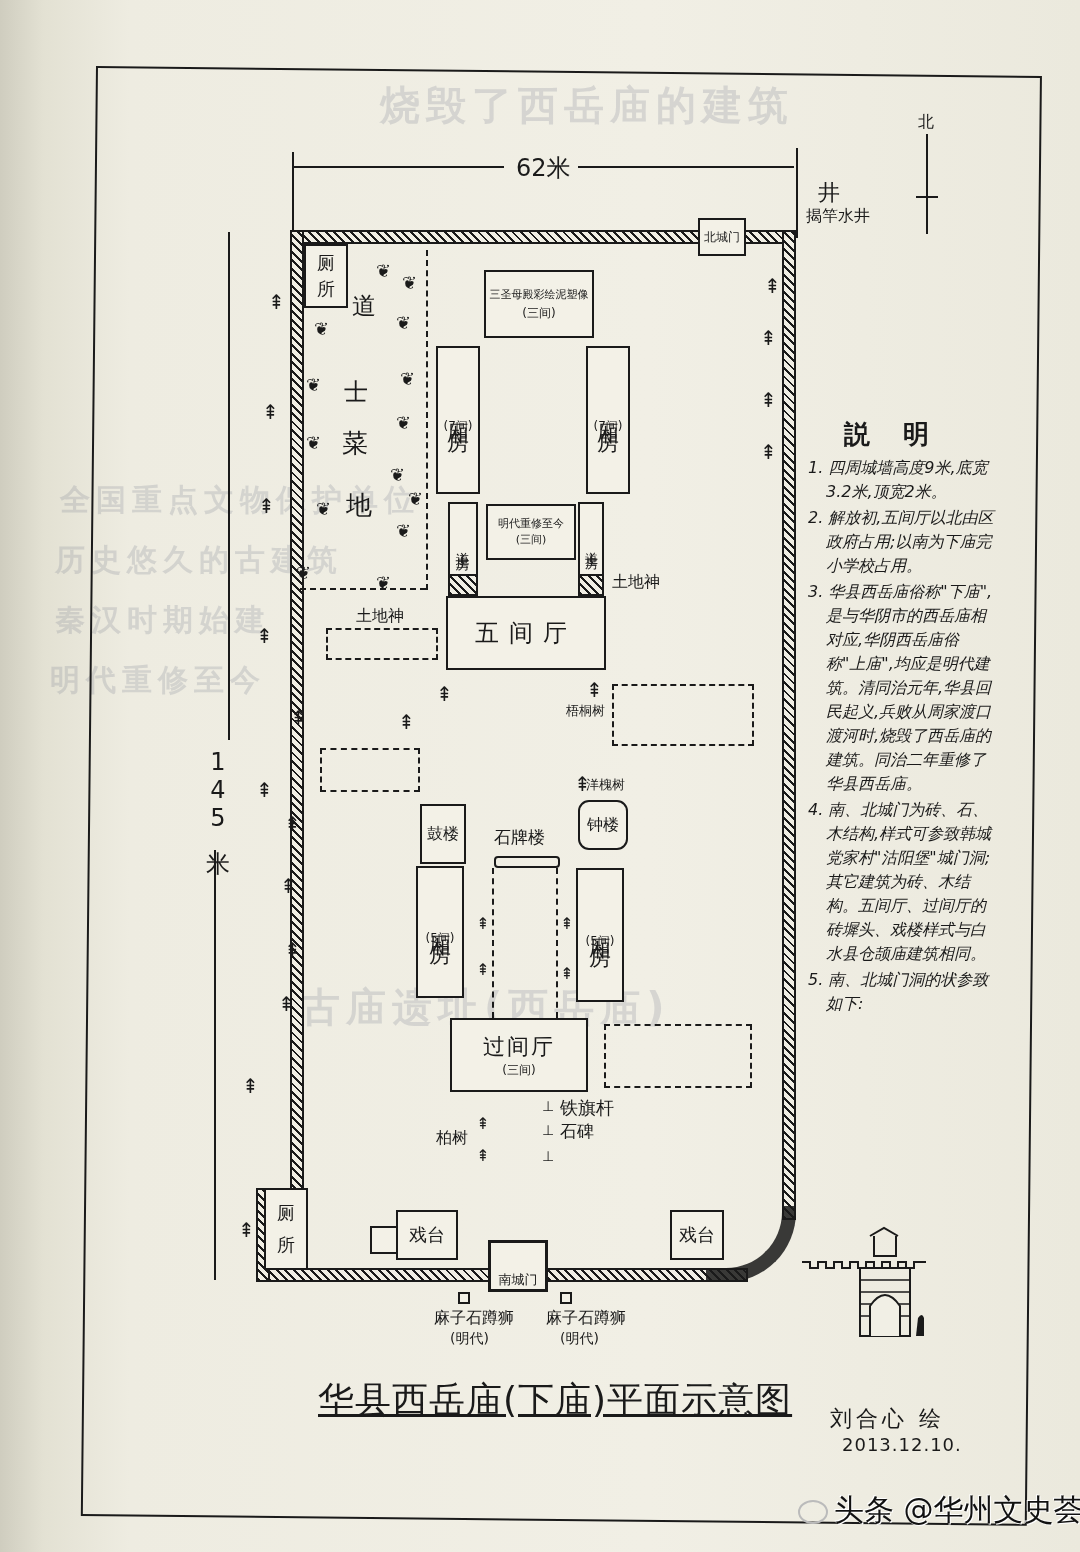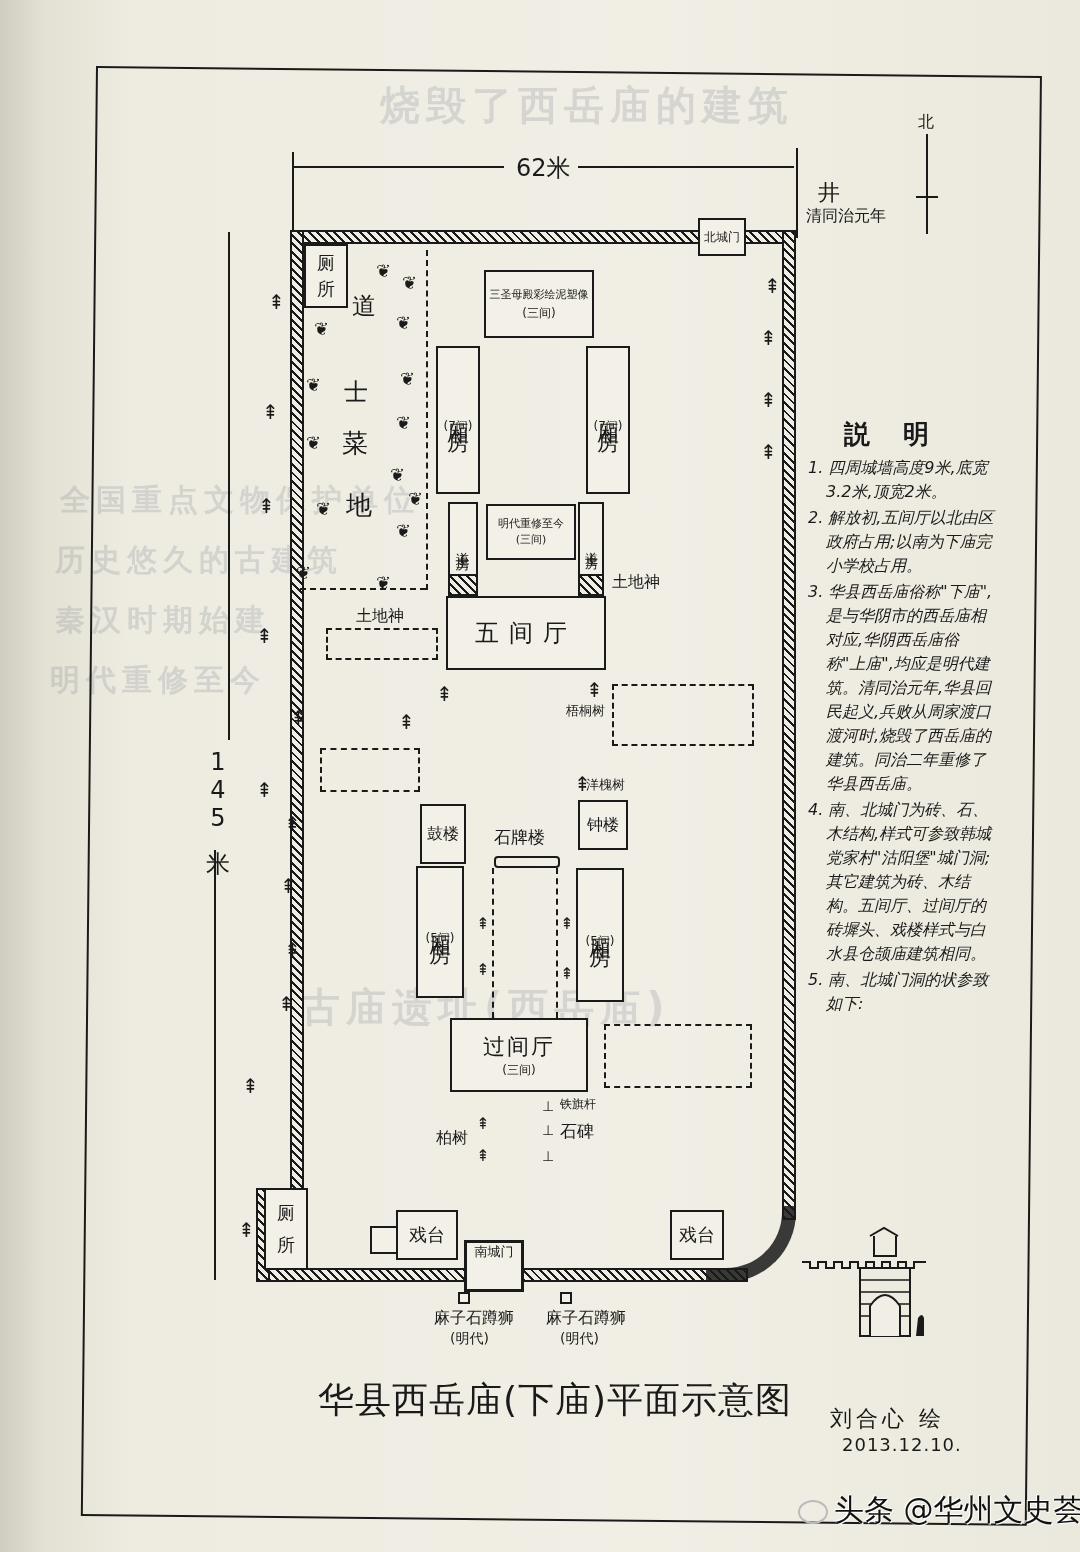--- a/index.html
+++ b/index.html
@@ -59,7 +59,7 @@
 <div class="lbl vtext" style="left:202px;top:748px;font-size:24px;letter-spacing:0;">145米</div>
 
 <div class="lbl" style="left:818px;top:178px;font-size:22px;">井</div>
-<div class="lbl" style="left:806px;top:206px;font-size:16px;">清同治元年</div>
+<div class="lbl" style="left:806px;top:206px;font-size:16px;">揭竿水井</div>
 
 <div class="wall" style="left:290px;top:230px;width:506px;height:14px;"></div>
 <div class="wall" style="left:290px;top:230px;width:14px;height:1052px;"></div>

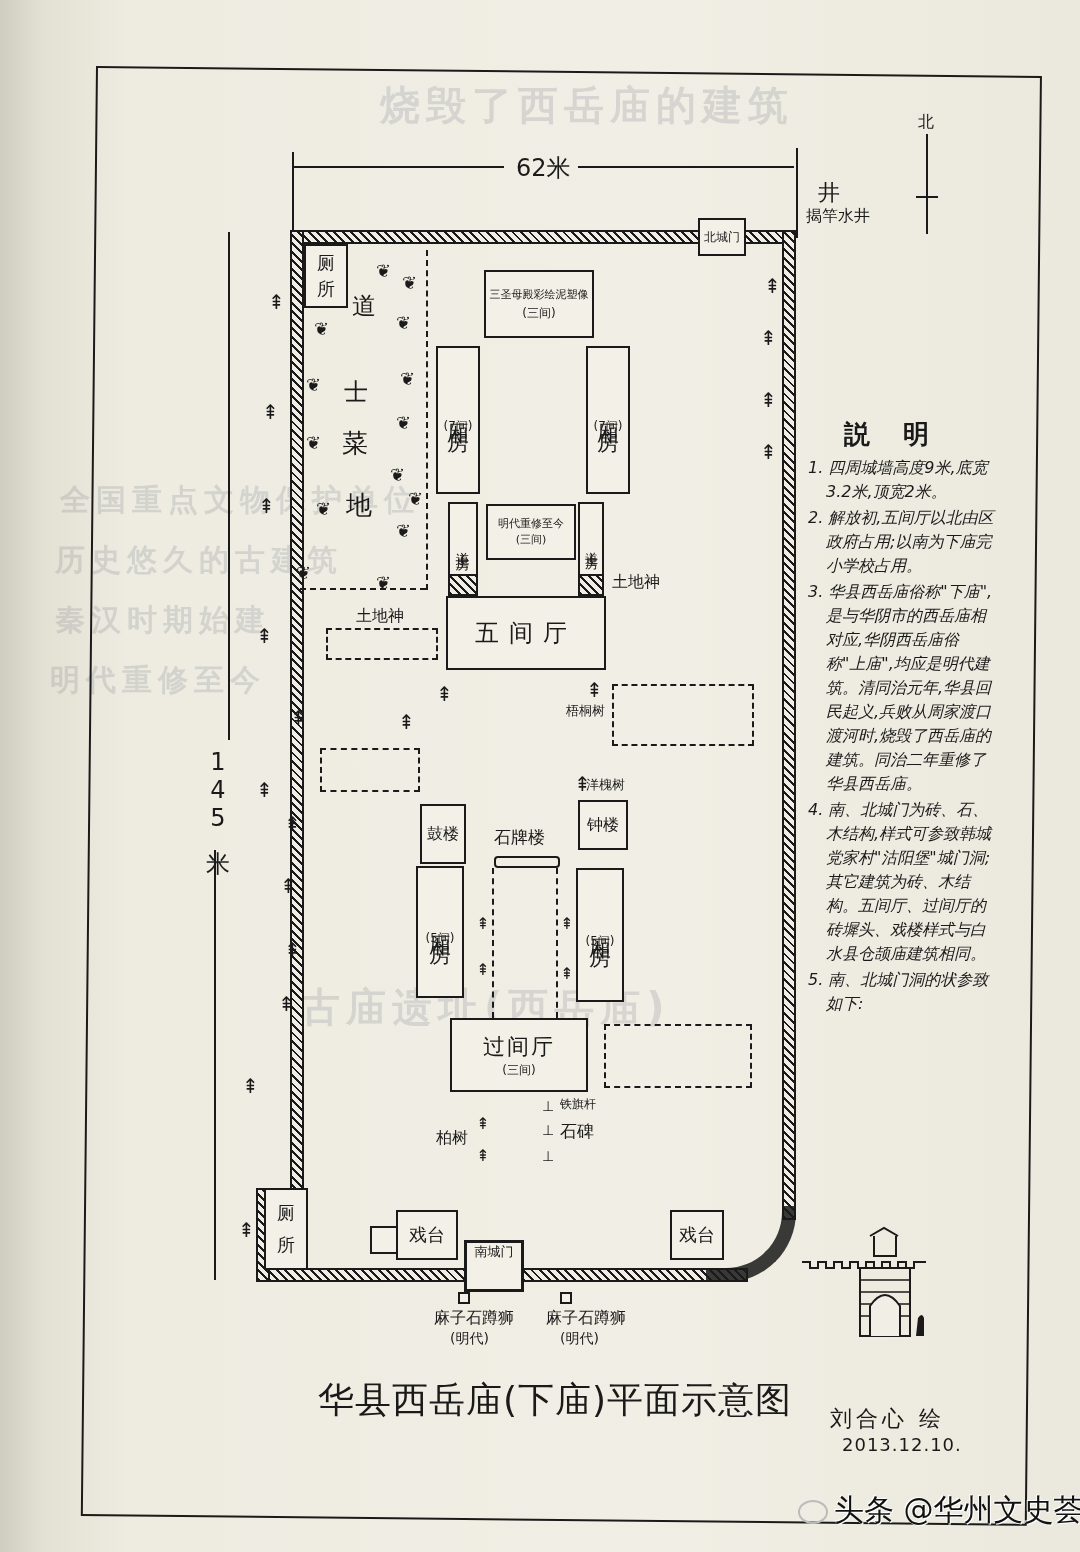--- a/index.html
+++ b/index.html
@@ -164,7 +164,7 @@
 <div class="box" style="left:420px;top:804px;width:46px;height:60px;display:flex;align-items:center;justify-content:center;font-size:16px;">
   <span>鼓楼</span>
 </div>
-<div class="box" style="left:578px;top:800px;width:50px;height:50px;display:flex;align-items:center;justify-content:center;font-size:16px;">
+<div class="box" style="left:578px;top:800px;width:50px;height:50px;display:flex;align-items:center;justify-content:center;font-size:16px;border-radius:11px;">
   <span>钟楼</span>
 </div>
 

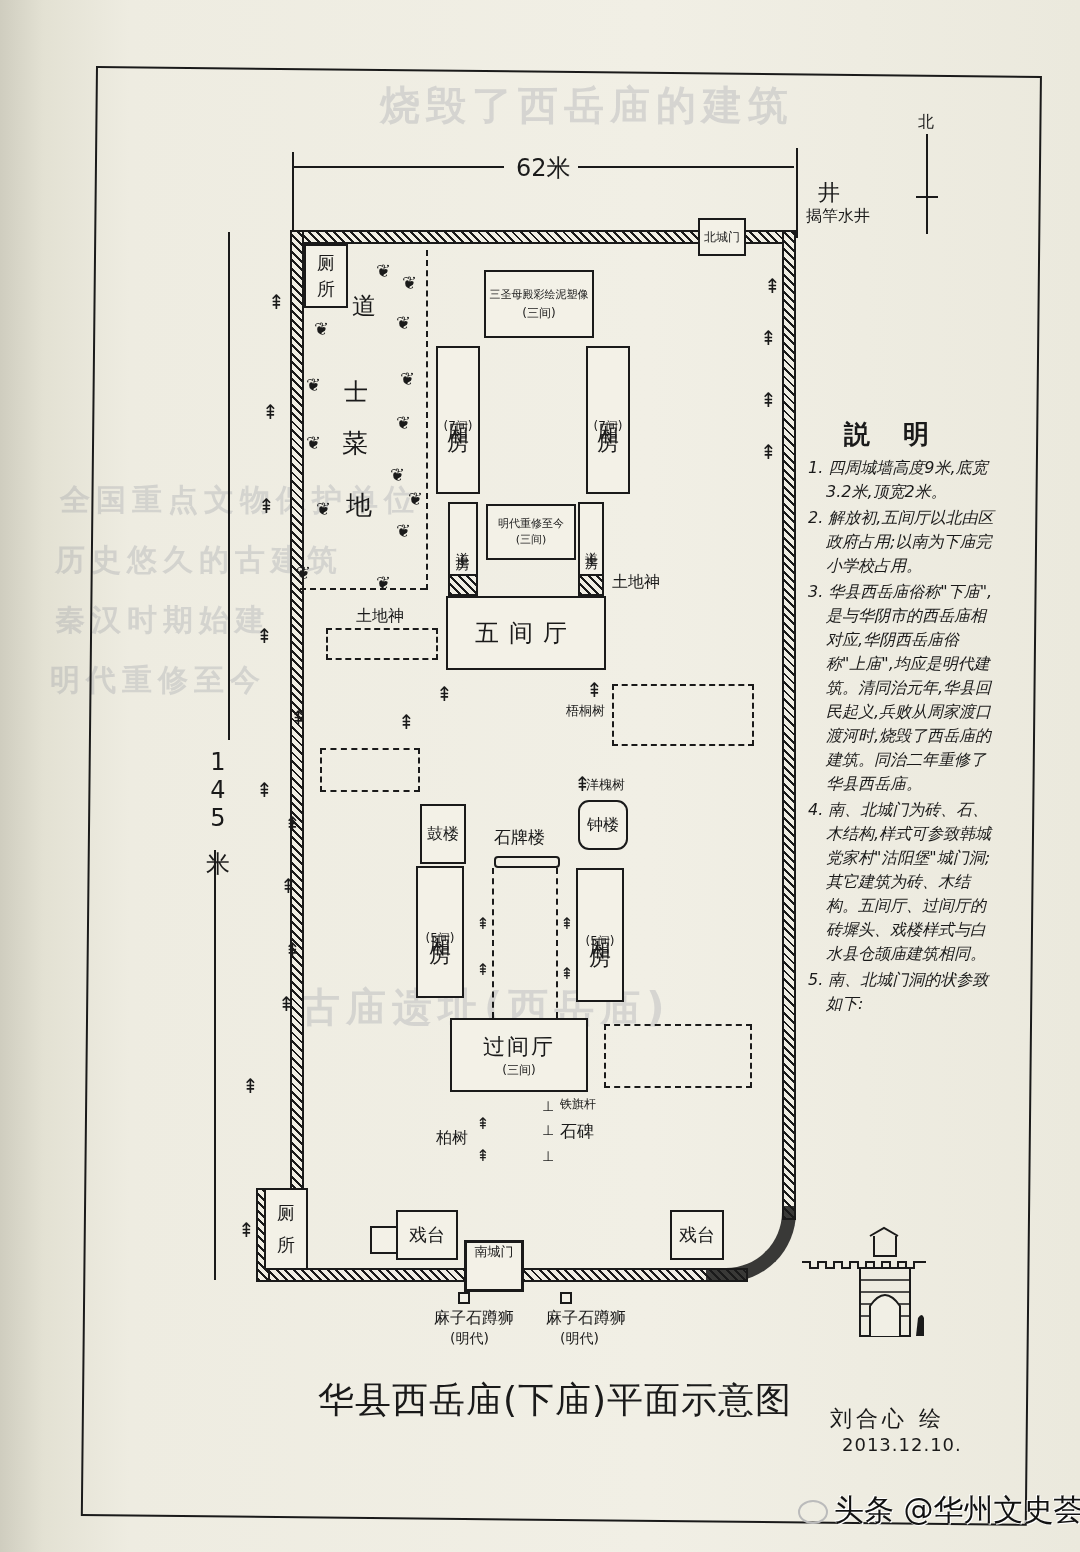--- a/index.html
+++ b/index.html
@@ -197,7 +197,7 @@
 <div class="lbl" style="left:542px;top:1098px;font-size:14px;">⊥</div>
 <div class="lbl" style="left:542px;top:1122px;font-size:14px;">⊥</div>
 <div class="lbl" style="left:542px;top:1148px;font-size:14px;">⊥</div>
-<div class="lbl" style="left:560px;top:1096px;font-size:12px;">铁旗杆</div>
+<div class="lbl" style="left:560px;top:1096px;font-size:18px;">铁旗杆</div>
 <div class="lbl" style="left:560px;top:1120px;font-size:17px;">石碑</div>
 
 <div class="box" style="left:264px;top:1188px;width:44px;height:82px;display:flex;flex-direction:column;align-items:center;justify-content:center;font-size:18px;line-height:32px;">

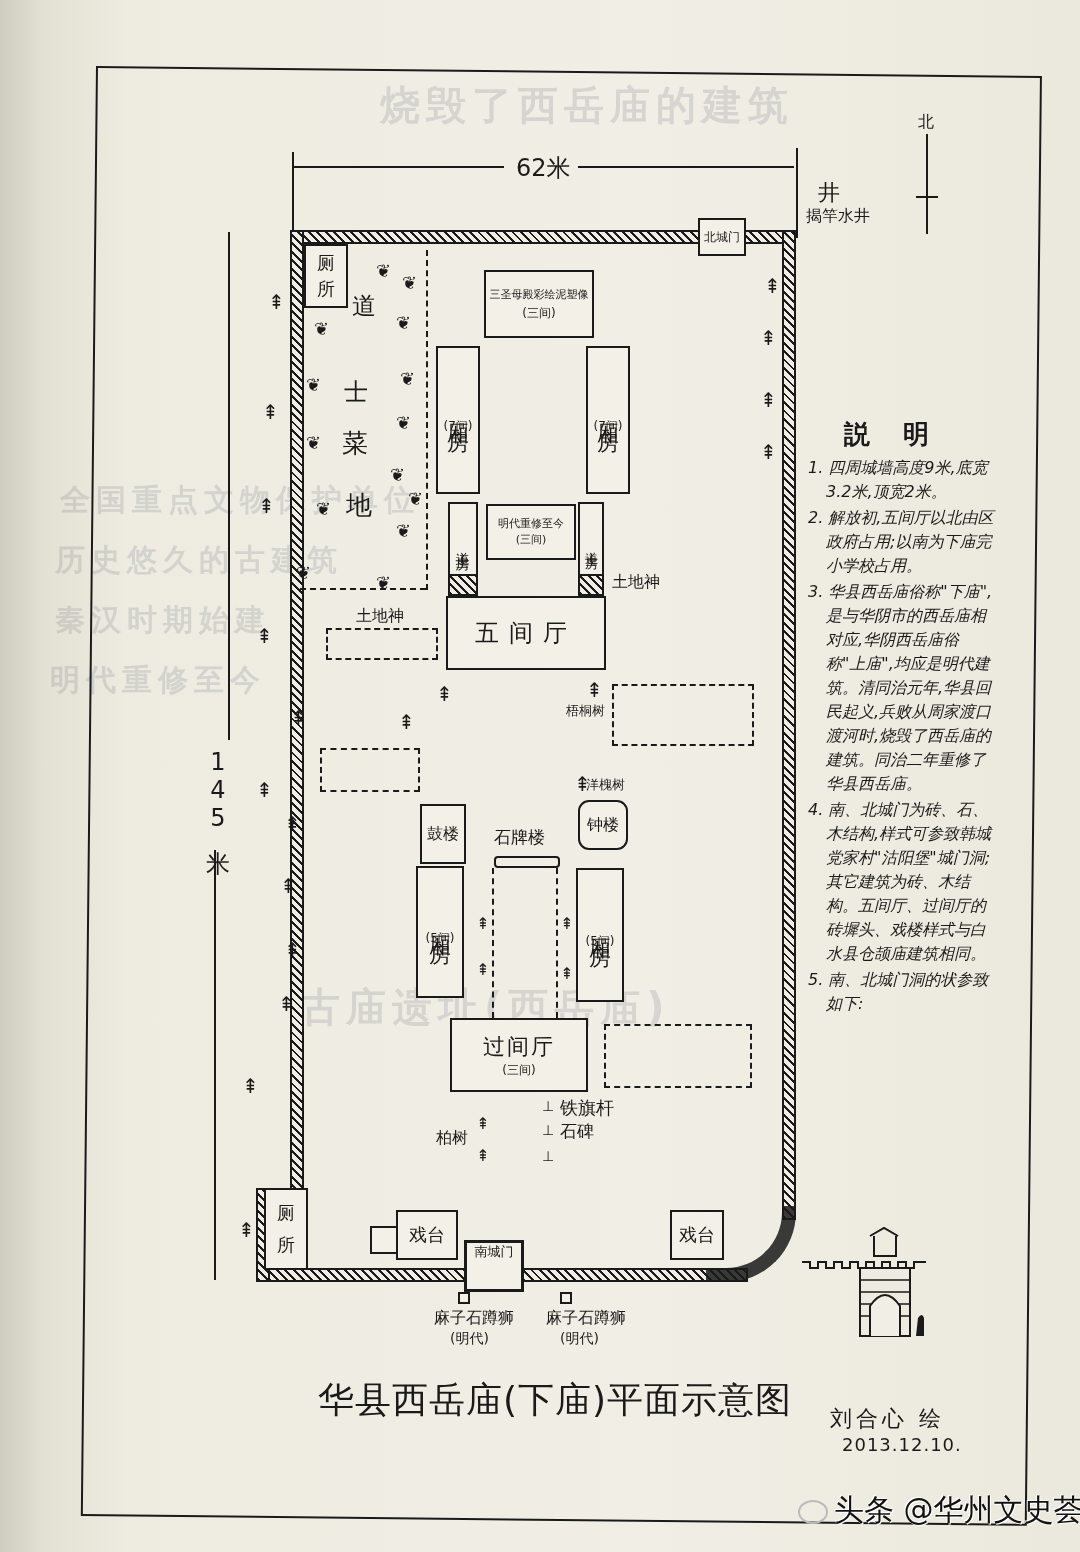--- a/index.html
+++ b/index.html
@@ -213,7 +213,7 @@
   <span>戏台</span>
 </div>
 
-<div class="box" style="left:464px;top:1240px;width:60px;height:52px;display:flex;align-items:flex-start;justify-content:center;font-size:13px;border-width:3px;">
+<div class="box" style="left:488px;top:1240px;width:60px;height:52px;display:flex;align-items:flex-end;justify-content:center;font-size:13px;border-width:3px;">
   <span>南城门</span>
 </div>
 

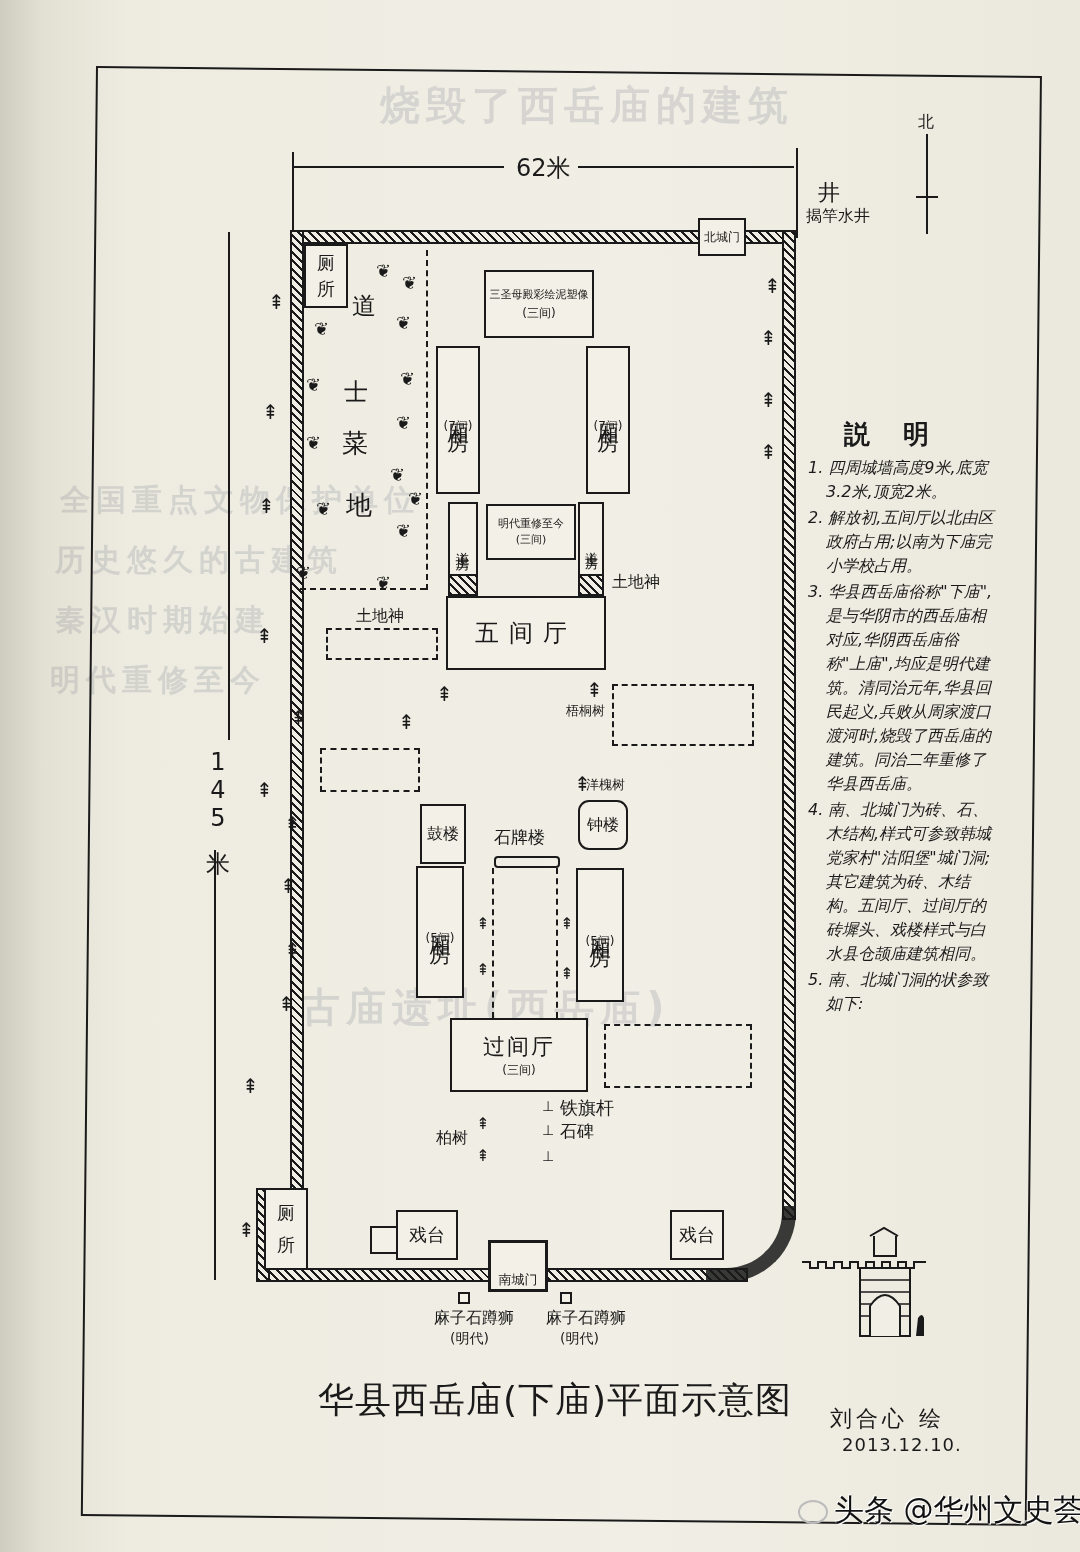--- a/index.html
+++ b/index.html
@@ -23,7 +23,7 @@
   .notes{position:absolute;left:808px;top:422px;width:190px;font-size:16px;line-height:24px;}
   .notes h3{margin:0 0 10px 36px;font-size:26px;font-weight:bold;letter-spacing:12px;}
   .notes p{margin:0 0 2px 0;text-indent:-18px;padding-left:18px;font-style:italic;}
-  .title{position:absolute;left:318px;top:1376px;font-size:36px;letter-spacing:1px;white-space:nowrap;}
+  .title{position:absolute;left:318px;top:1376px;font-size:36px;letter-spacing:1px;white-space:nowrap;text-decoration:underline;}
   .author{position:absolute;left:830px;top:1404px;font-size:22px;letter-spacing:4px;}
   .date{position:absolute;left:842px;top:1434px;font-size:18px;letter-spacing:1px;}
   .watermark{position:absolute;left:798px;top:1490px;font-size:30px;color:#111;white-space:nowrap;

